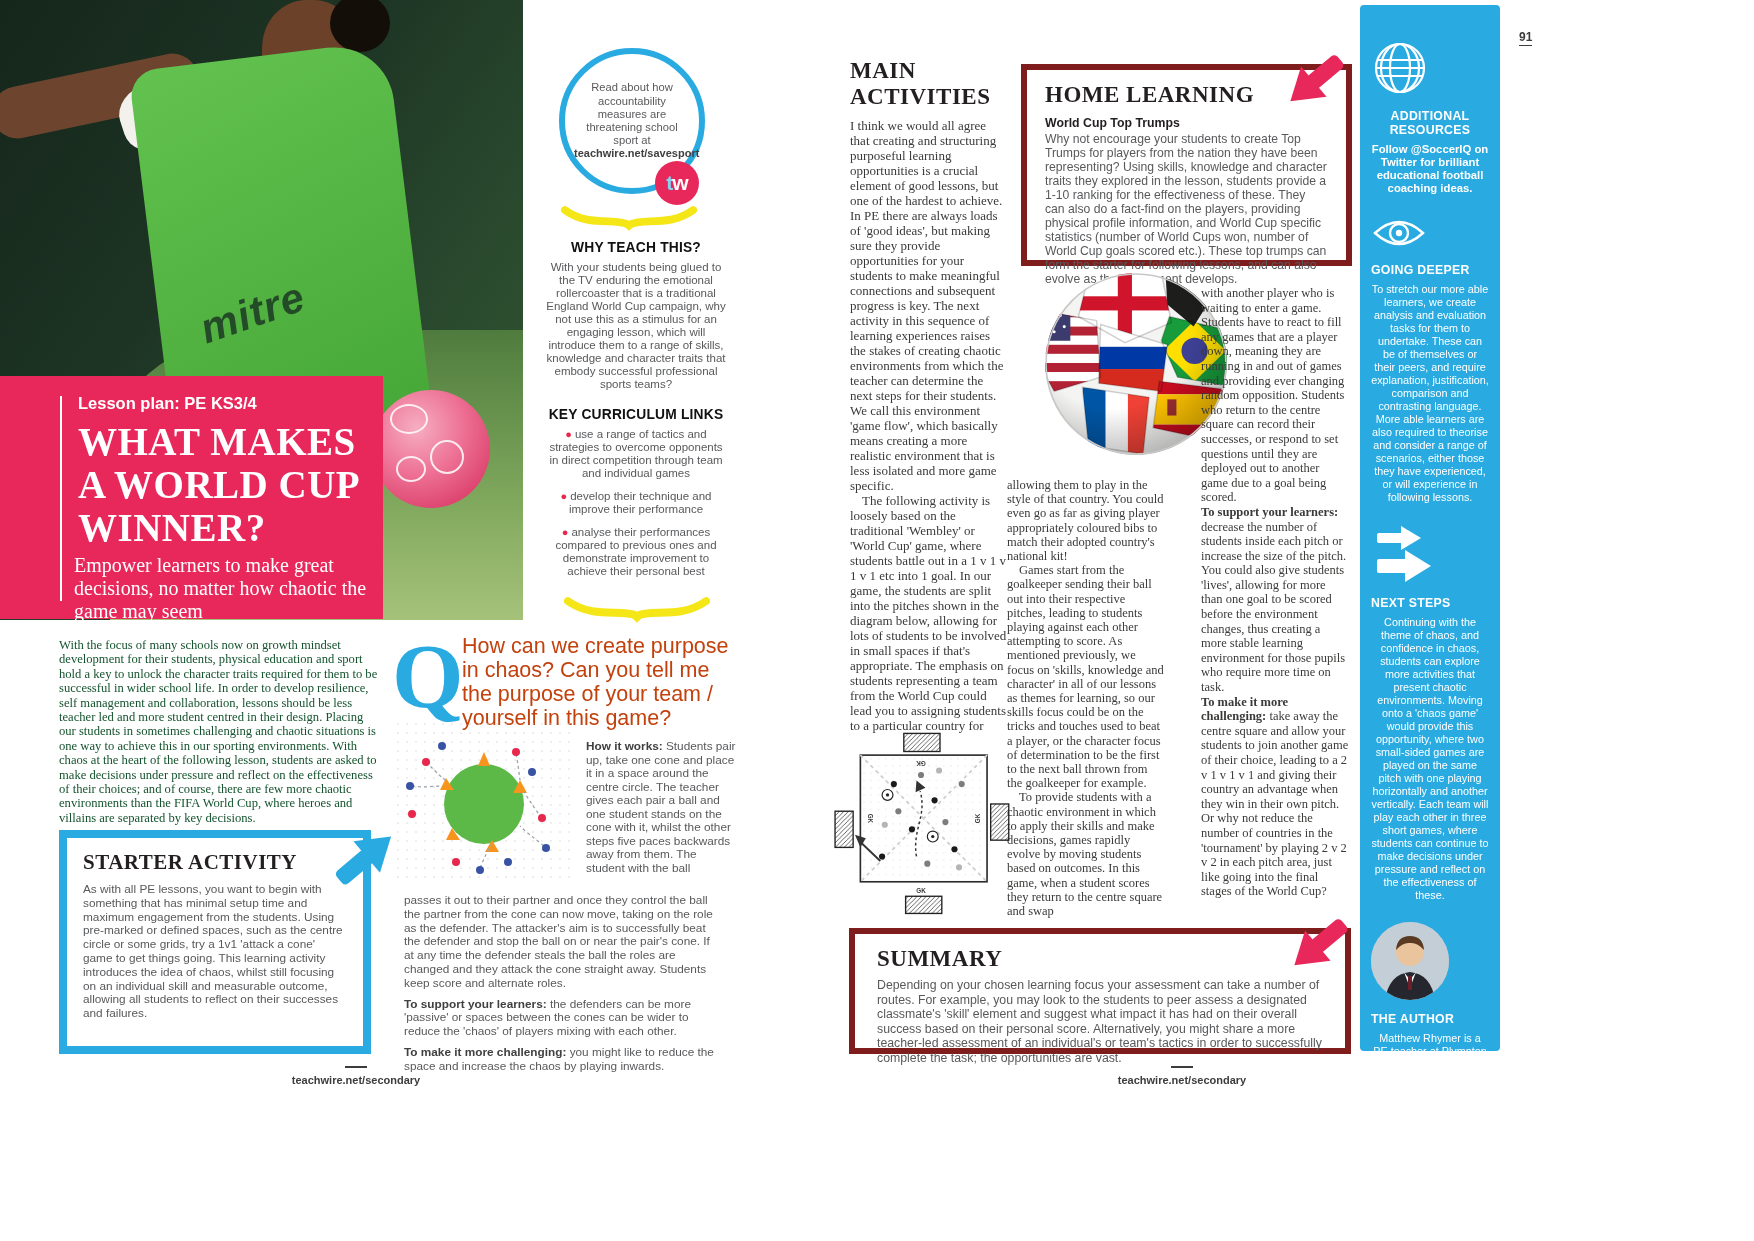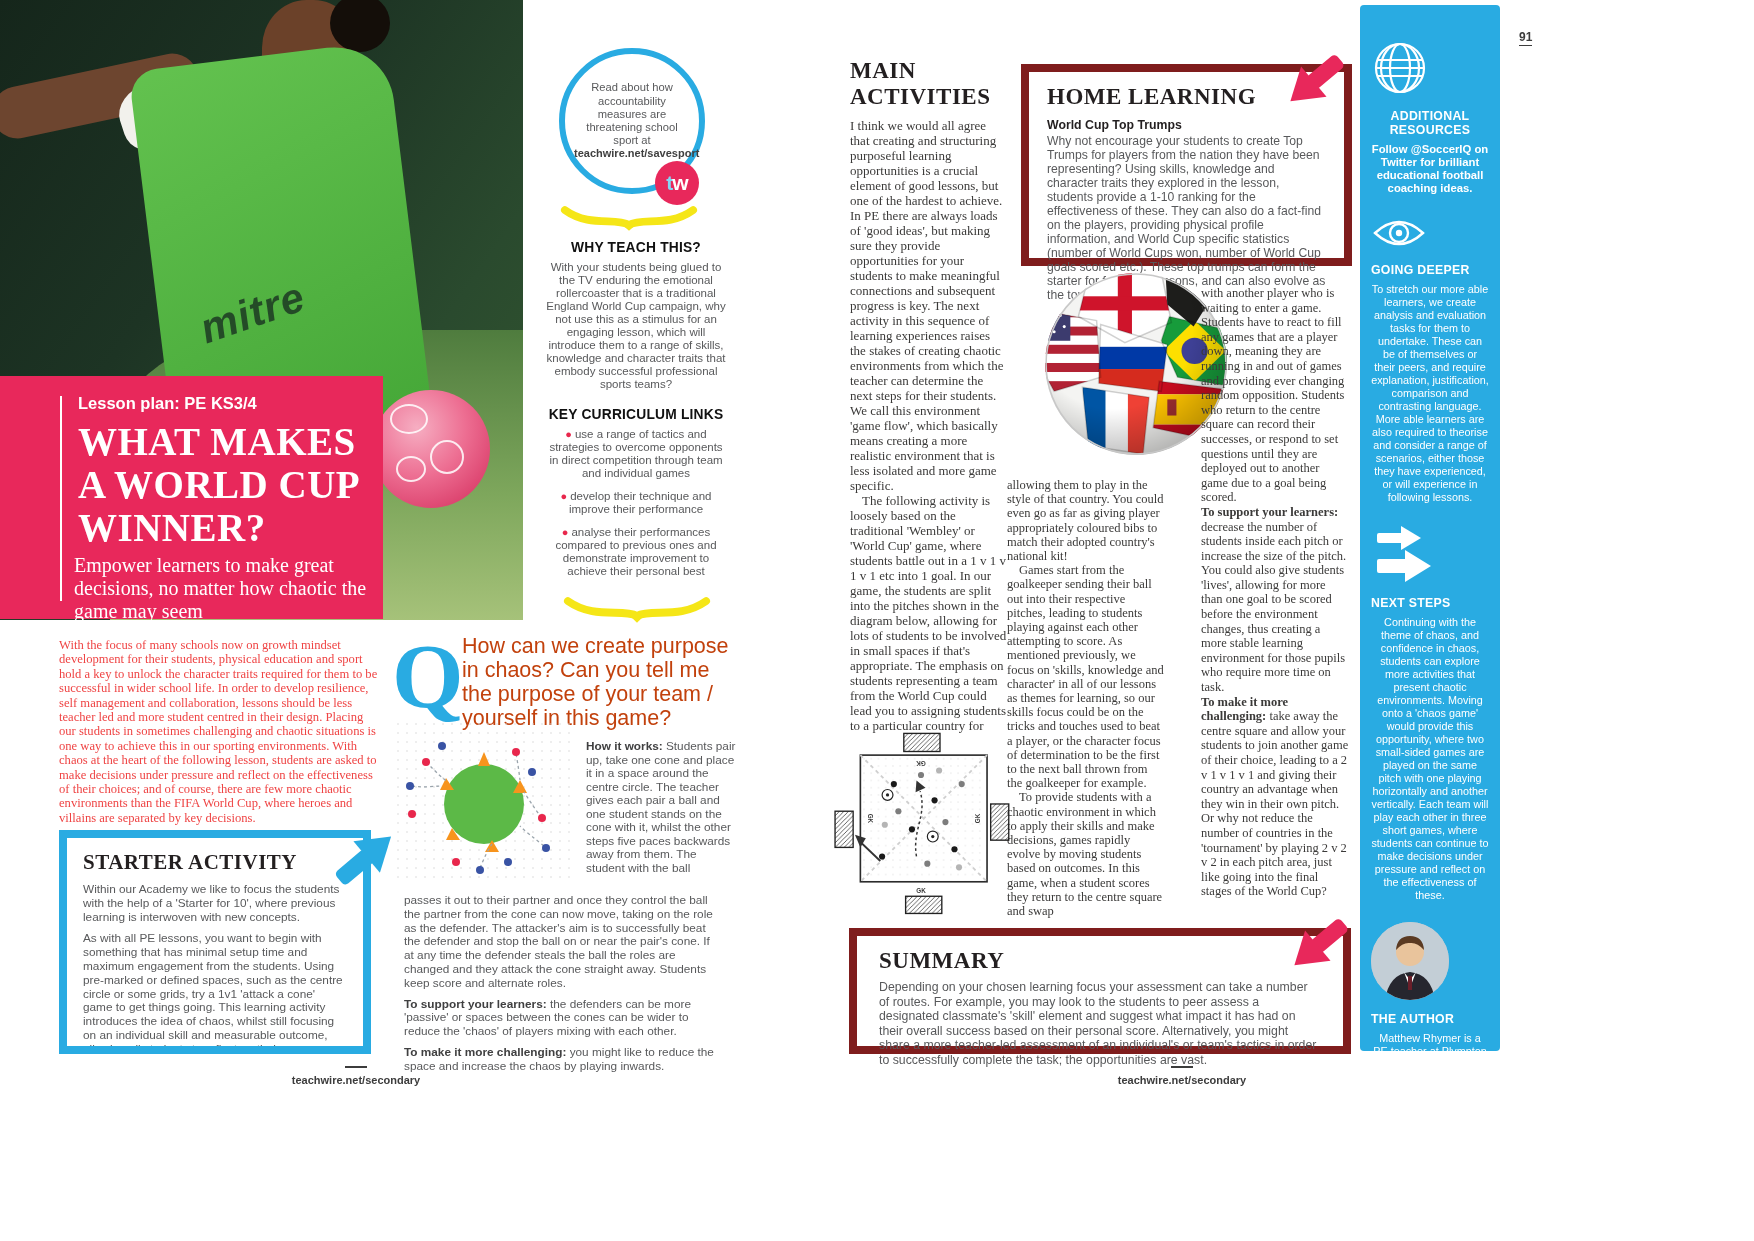--- a/index.html
+++ b/index.html
@@ -34,7 +34,7 @@
   
   .intro{left:59px;top:638px;width:322px;height:192px;overflow:hidden;font-family:"Liberation Serif",serif;
          font-size:12.6px;line-height:14.4px;color:#ef4444;}
-  .box{border:8px solid #7f1d1d;background:#fff;}
+  .box{border:6px solid #7f1d1d;background:#fff;}
   .starter{left:59px;top:830px;width:312px;height:224px;border:8px solid #14b8a6;padding:12px 16px;overflow:hidden;}
   .boxtitle{font-family:"Liberation Serif",serif;font-weight:bold;font-size:21px;color:#231f20;letter-spacing:.5px;margin:0 0 8px 0;}
   .sgray{font-size:11.8px;line-height:13.8px;color:#58595b;}

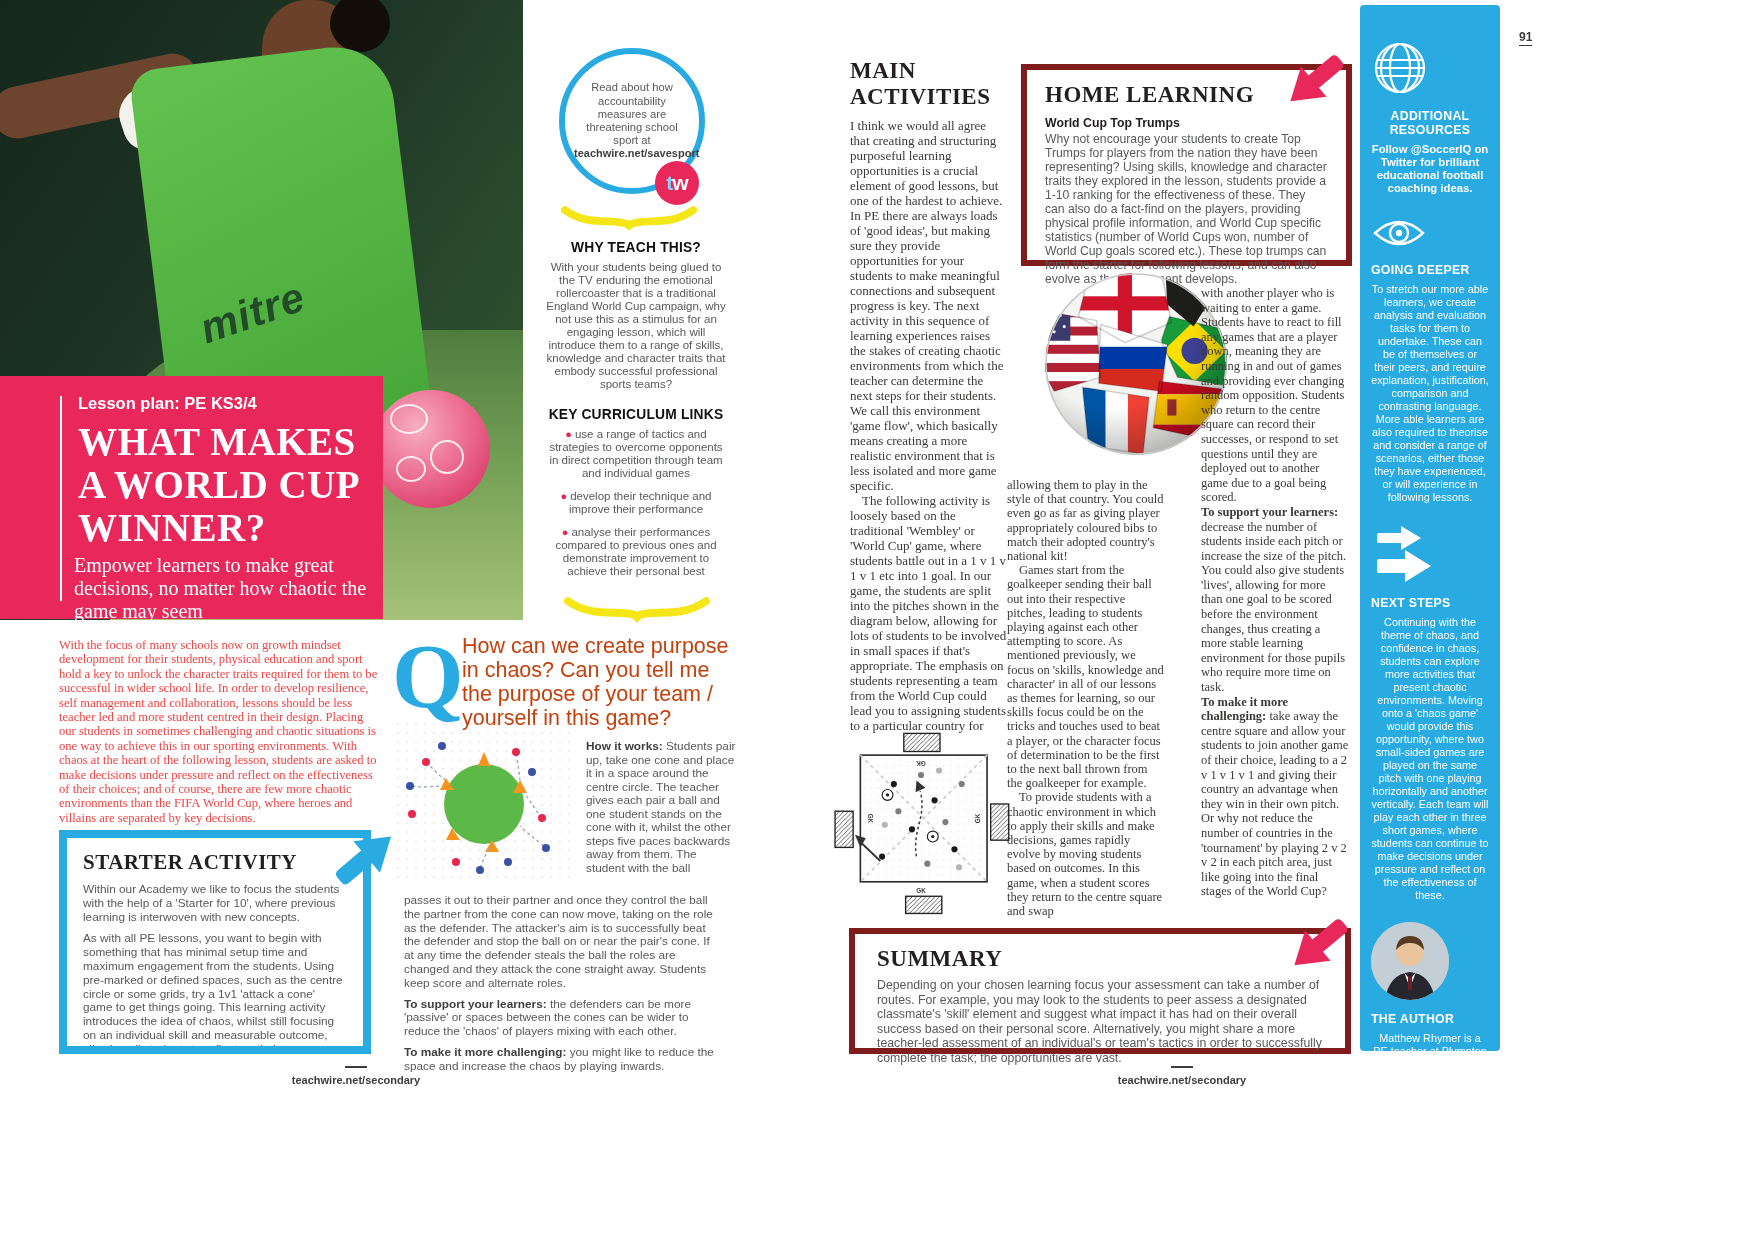--- a/index.html
+++ b/index.html
@@ -33,7 +33,7 @@
   .subtitle{position:absolute;left:74px;top:178px;width:300px;font-size:20px;line-height:23px;}
   
   .intro{left:59px;top:638px;width:322px;height:192px;overflow:hidden;font-family:"Liberation Serif",serif;
-         font-size:12.6px;line-height:14.4px;color:#ef4444;}
+         font-size:12.6px;line-height:14.4px;color:#14532d;}
   .box{border:6px solid #7f1d1d;background:#fff;}
   .starter{left:59px;top:830px;width:312px;height:224px;border:8px solid #14b8a6;padding:12px 16px;overflow:hidden;}
   .boxtitle{font-family:"Liberation Serif",serif;font-weight:bold;font-size:21px;color:#231f20;letter-spacing:.5px;margin:0 0 8px 0;}

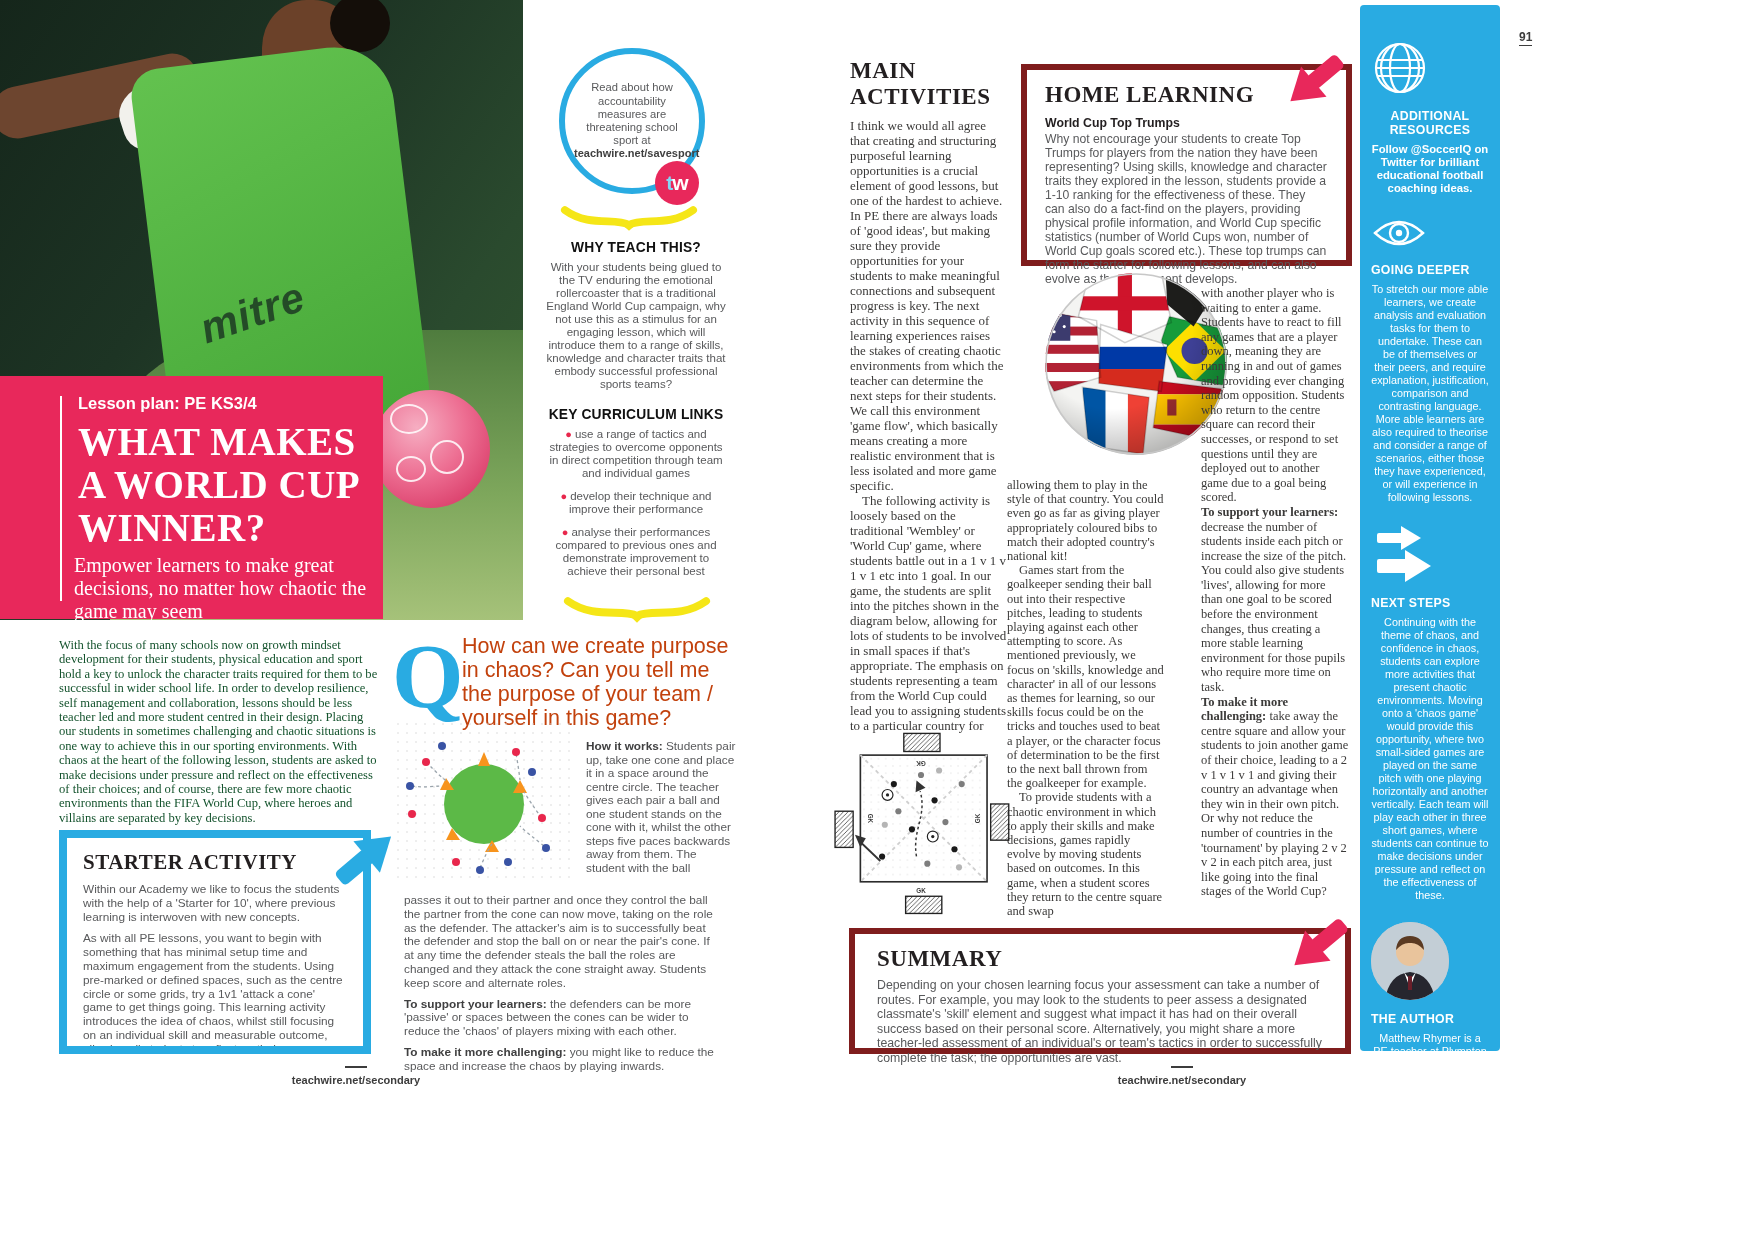--- a/index.html
+++ b/index.html
@@ -123,7 +123,6 @@
   <div class="abs starter box" style="border-color:#29abe2;">
     <h3 class="boxtitle">STARTER ACTIVITY</h3>
     <div class="sgray">
-      <p>Within our Academy we like to focus the students with the help of a 'Starter for 10', where previous learning is interwoven with new concepts.</p>
       <p>As with all PE lessons, you want to begin with something that has minimal setup time and maximum engagement from the students. Using pre-marked or defined spaces, such as the centre circle or some grids, try a 1v1 'attack a cone' game to get things going. This learning activity introduces the idea of chaos, whilst still focusing on an individual skill and measurable outcome, allowing all students to reflect on their successes and failures.</p>
     </div>
   </div>

